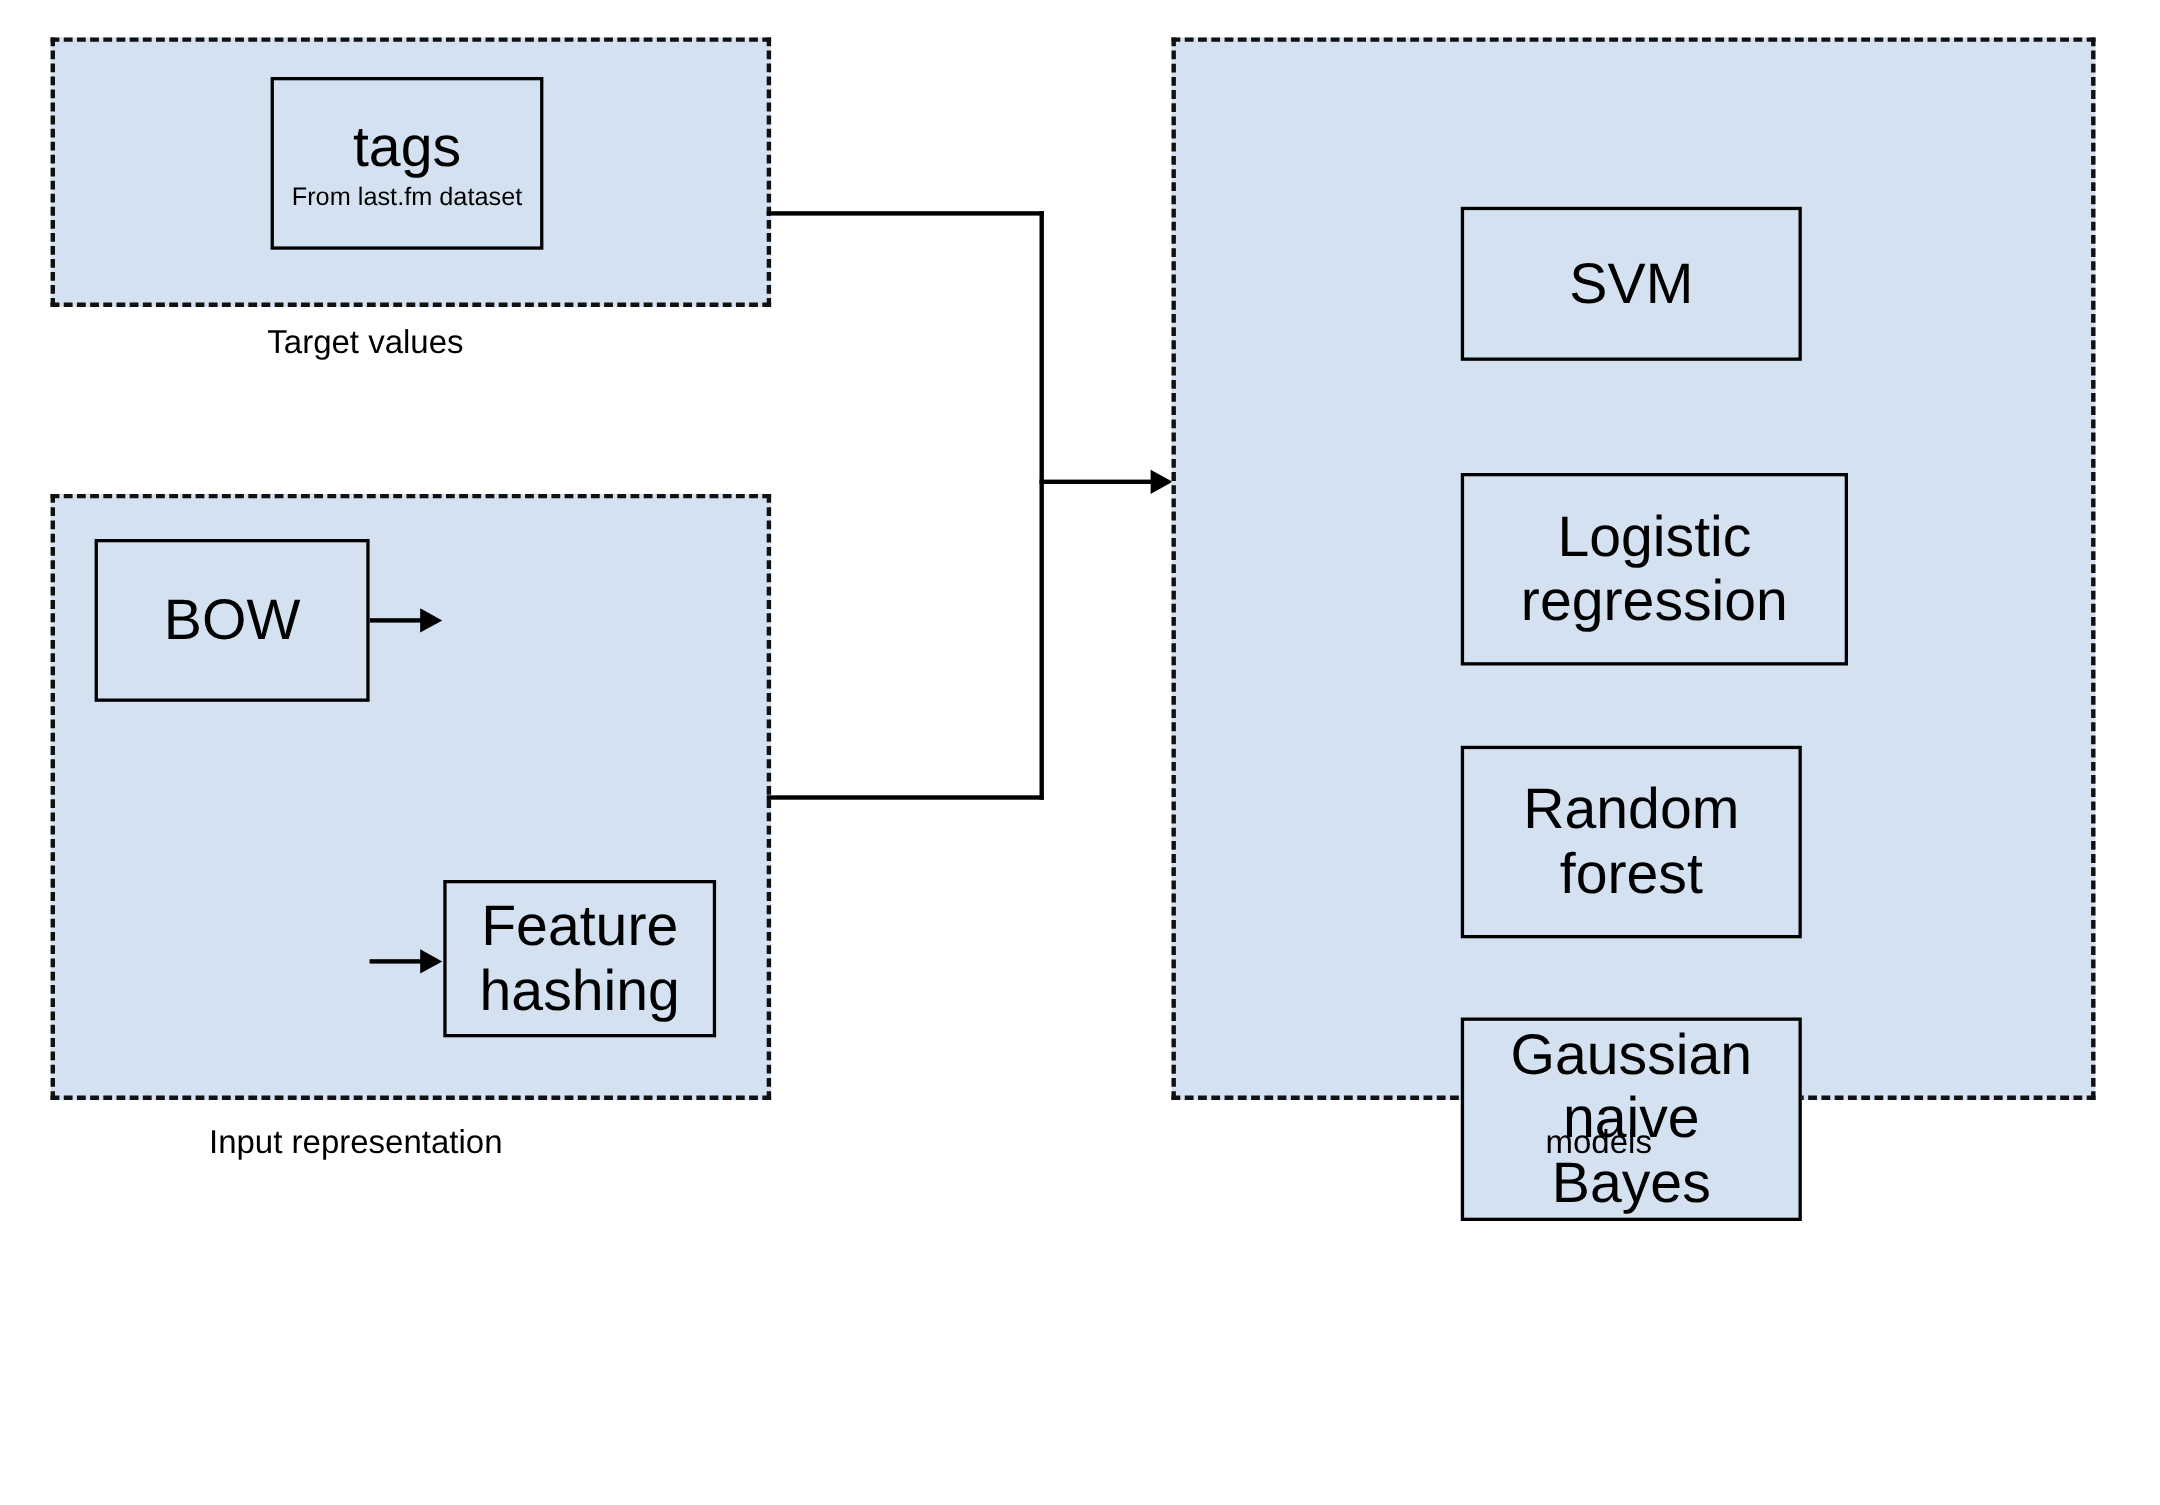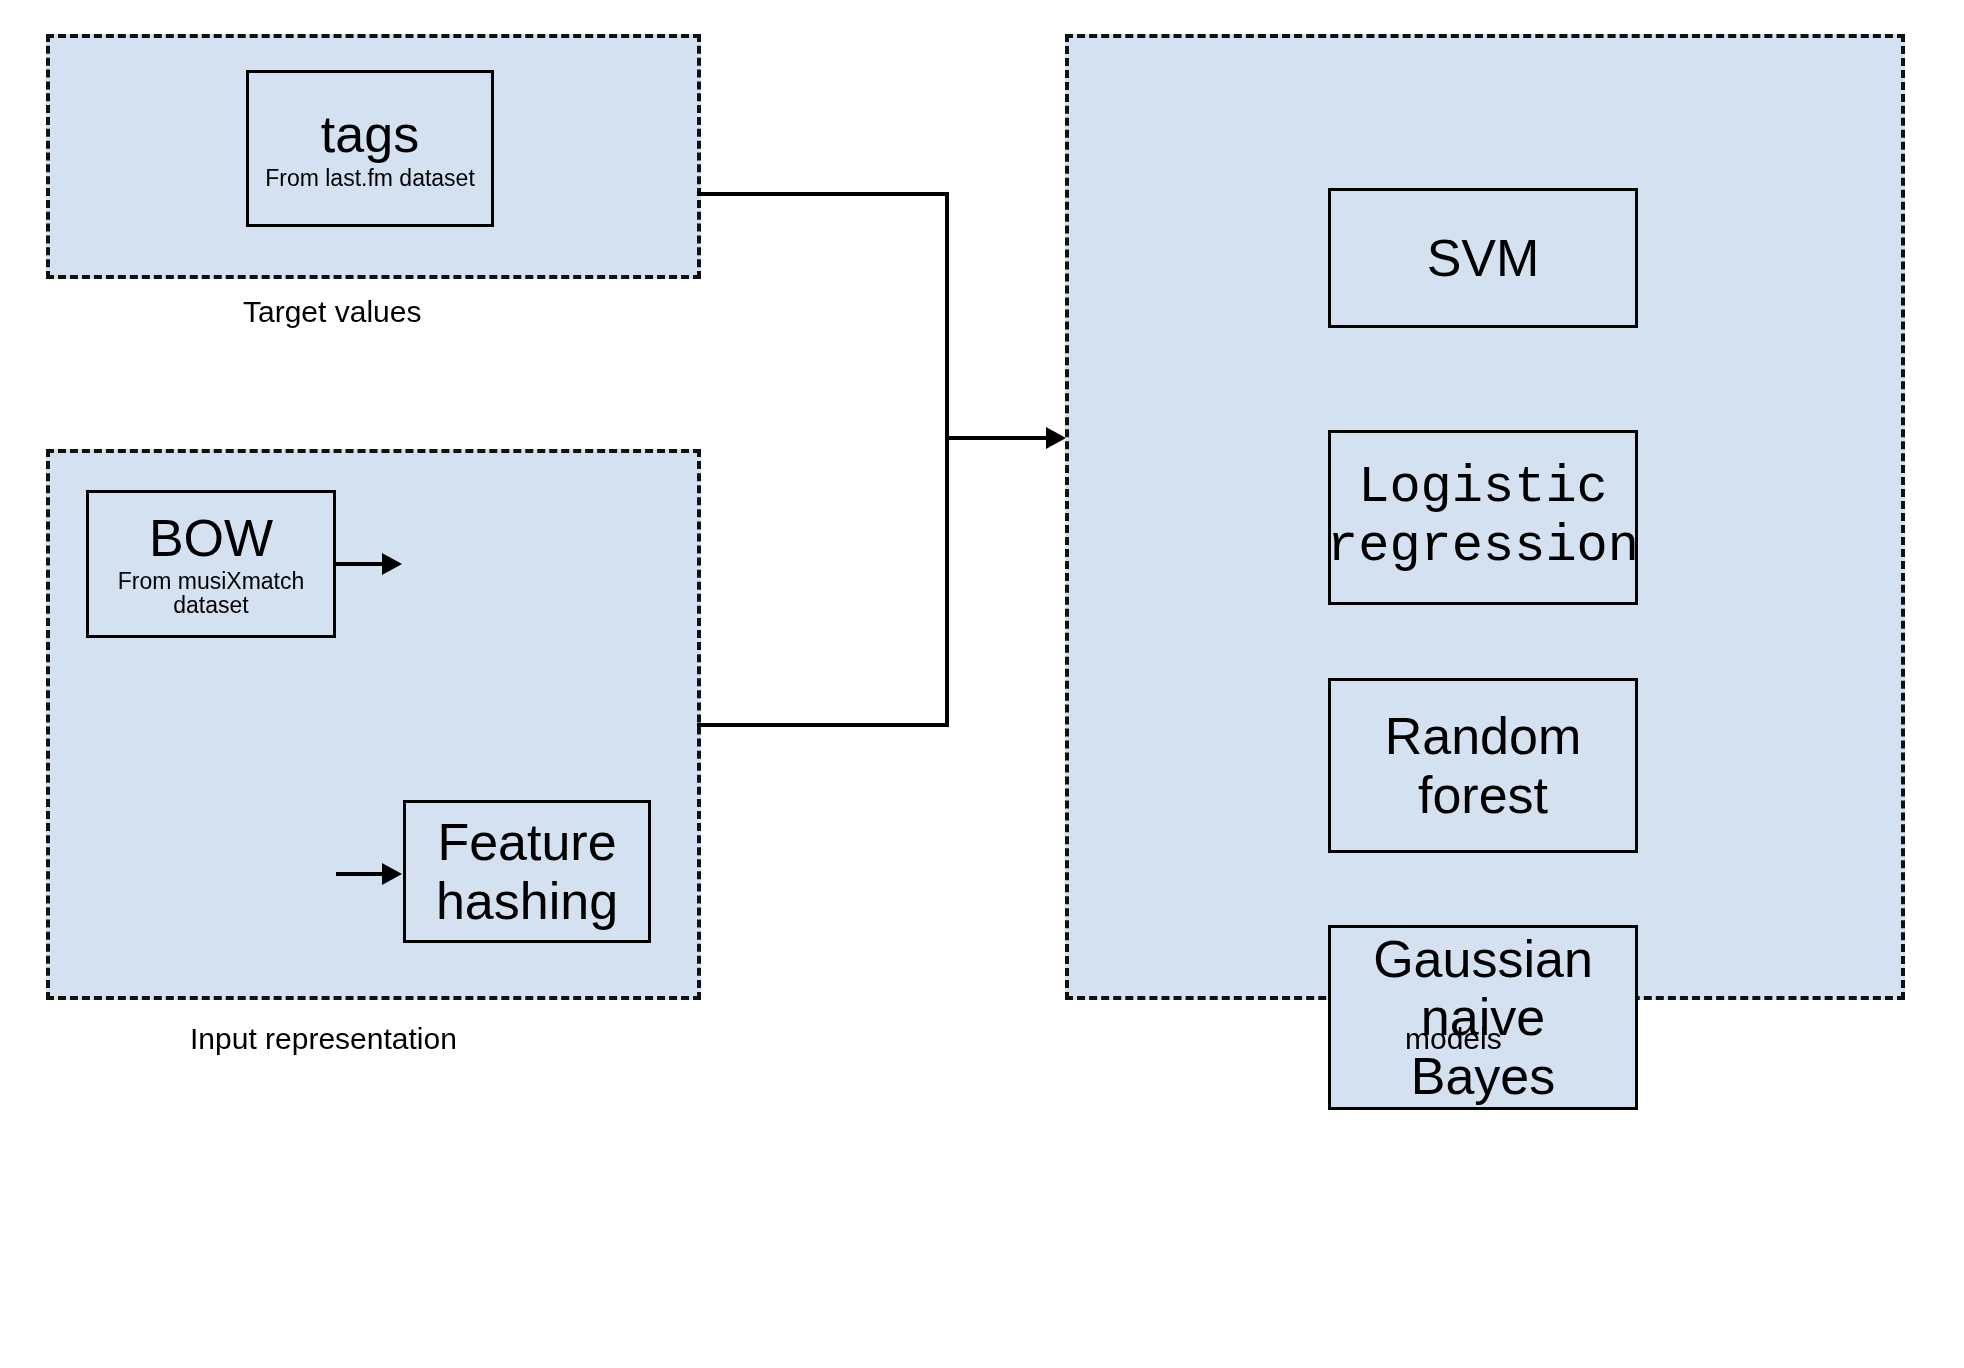--- a/index.html
+++ b/index.html
@@ -134,7 +134,7 @@
     <div class="title">SVM</div>
   </div>
 
-  <div class="node" style="left:1328px; top:430px; width:310px; height:175px;font-family:Liberation Mono, monospace;">
+  <div class="node" style="left:1328px; top:430px; width:352px; height:175px;">
     <div class="title multiline">Logistic
 regression</div>
   </div>

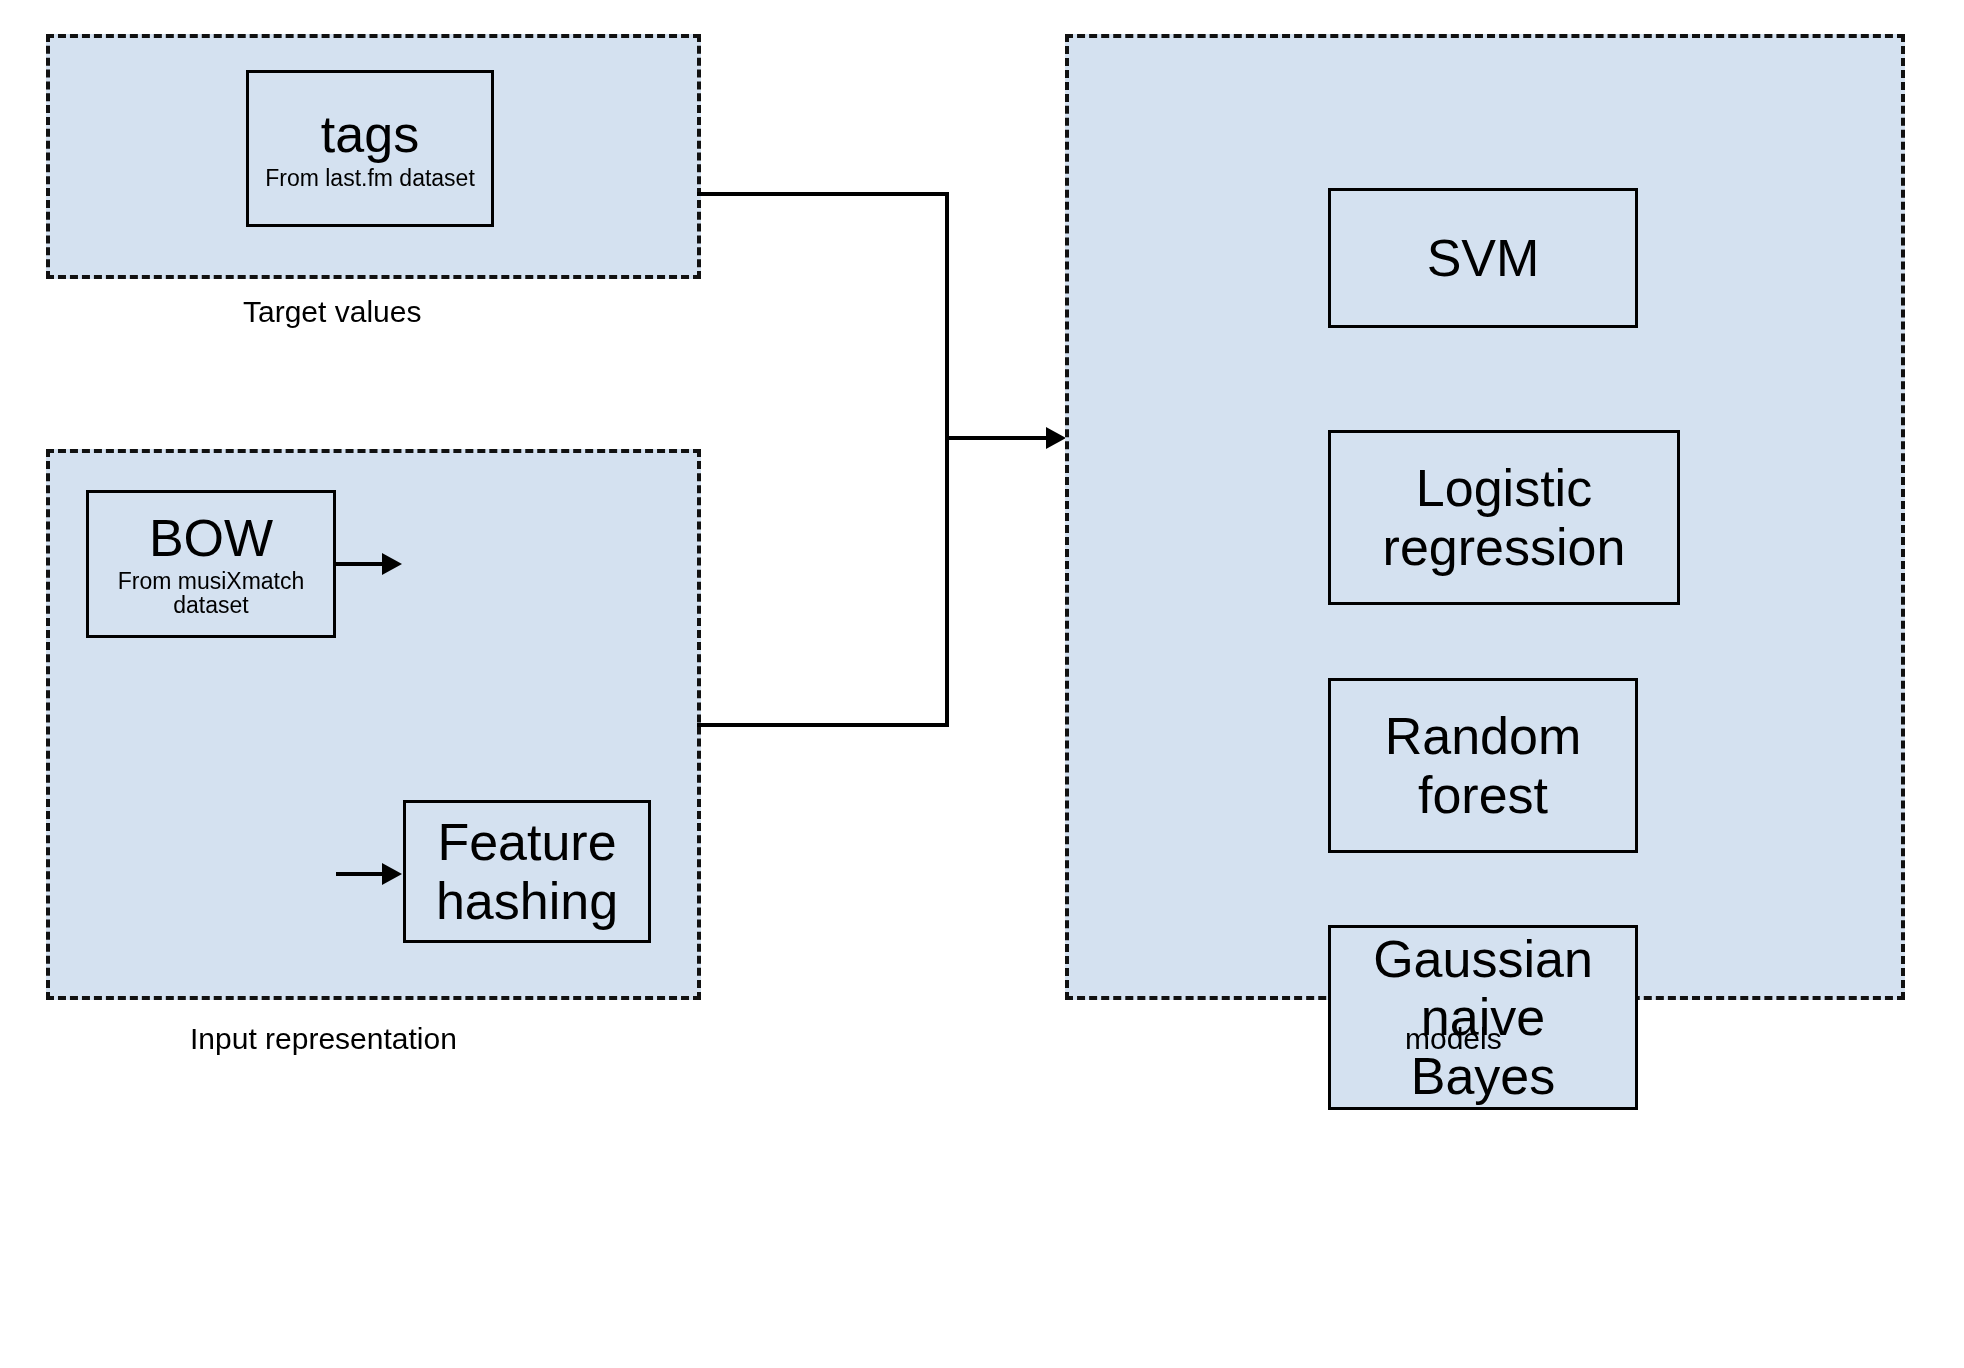--- a/index.html
+++ b/index.html
@@ -100,7 +100,6 @@
 
   <div class="node" style="left:86px; top:490px; width:250px; height:148px;">
     <div class="title">BOW</div>
-    <div class="subtitle">From musiXmatch dataset</div>
   </div>
 
   <div class="hline" style="left:336px; top:562px; width:48px;"></div>

